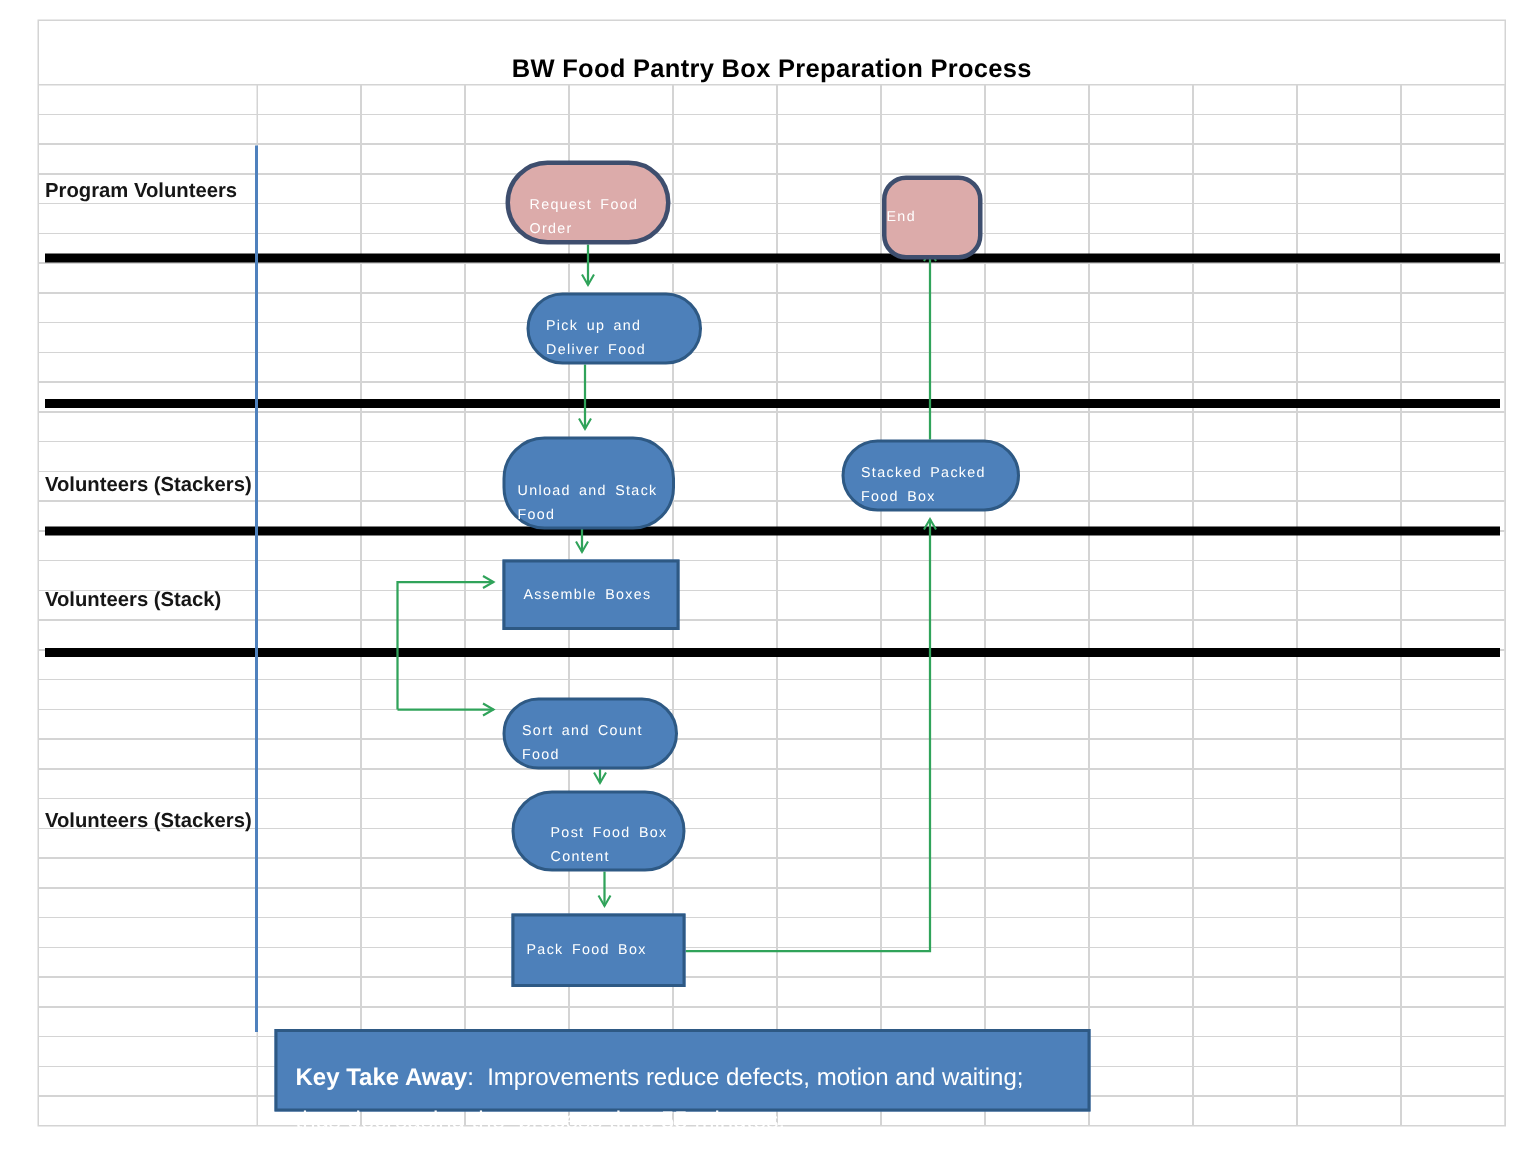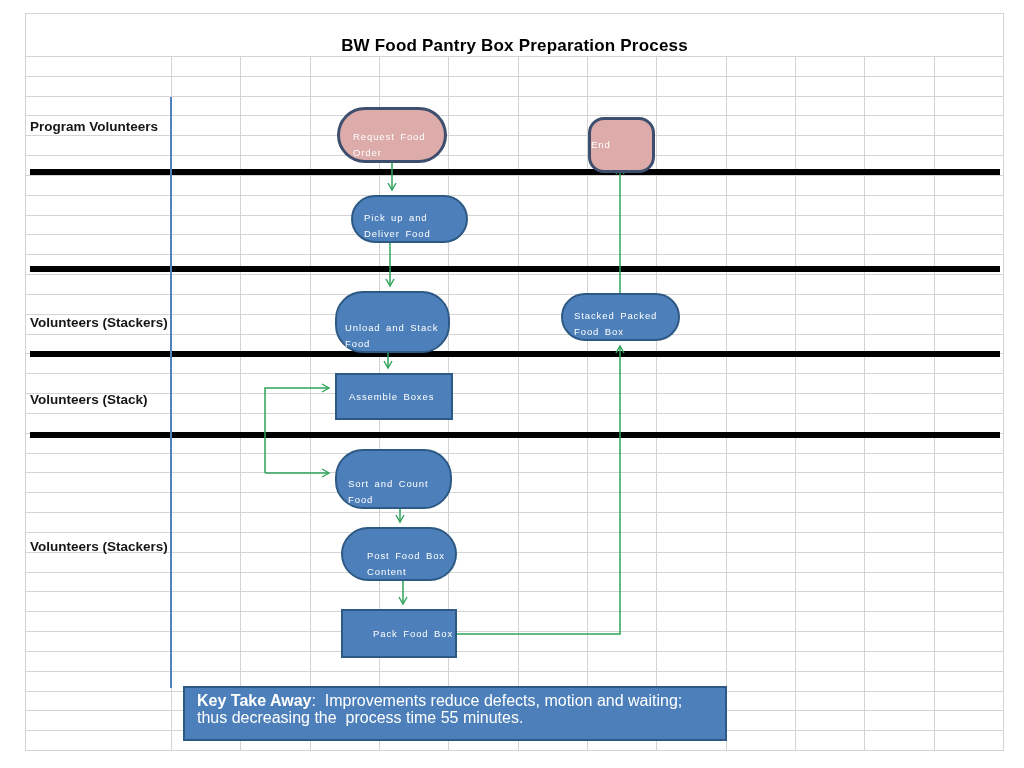--- a/index.html
+++ b/index.html
@@ -117,7 +117,7 @@
     <span class="node-label">Assemble Boxes</span>
   </div>
 
-  <div class="node process pad-top" style="left:335px;top:449px;width:117px;height:60px;padding:7px 16px 0 11px">
+  <div class="node process pad-top" style="left:335px;top:465px;width:117px;height:48px;padding:7px 16px 0 11px">
     <span class="node-label">Sort and Count
 Food</span>
   </div>

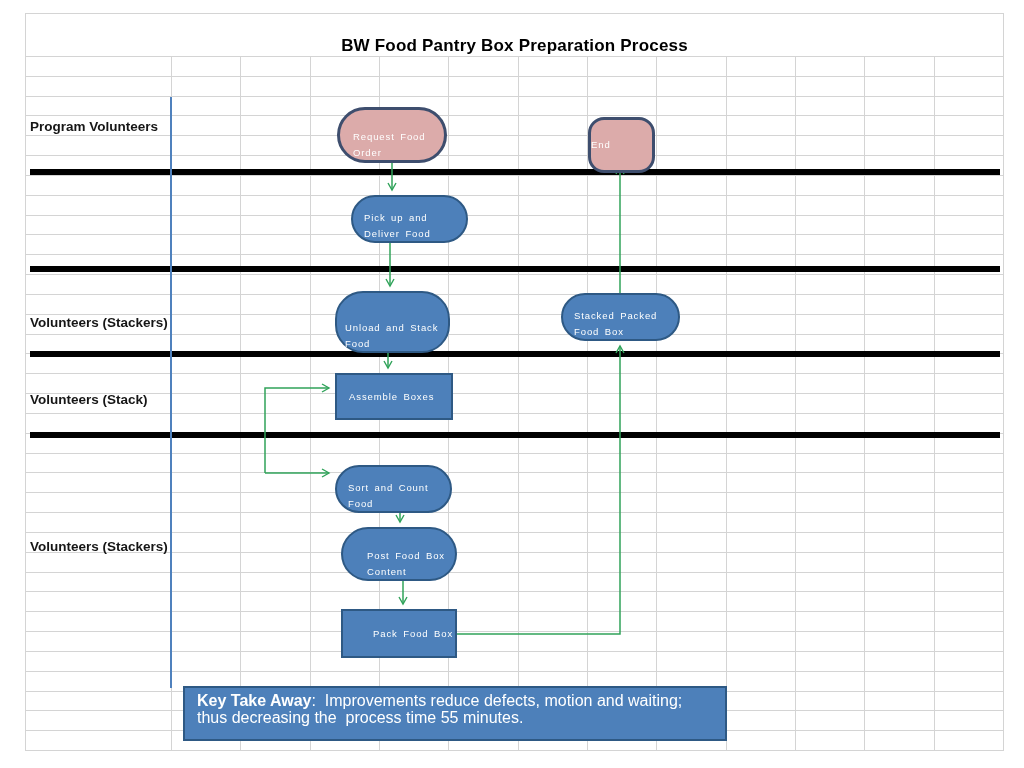--- a/index.html
+++ b/index.html
@@ -127,7 +127,7 @@
 Content</span>
   </div>
 
-  <div class="node process" style="left:341px;top:609px;width:116px;height:49px;padding-left:30px">
+  <div class="node process" style="left:341px;top:609px;width:116px;height:49px;padding-left:8px">
     <span class="node-label">Pack Food Box</span>
   </div>
 

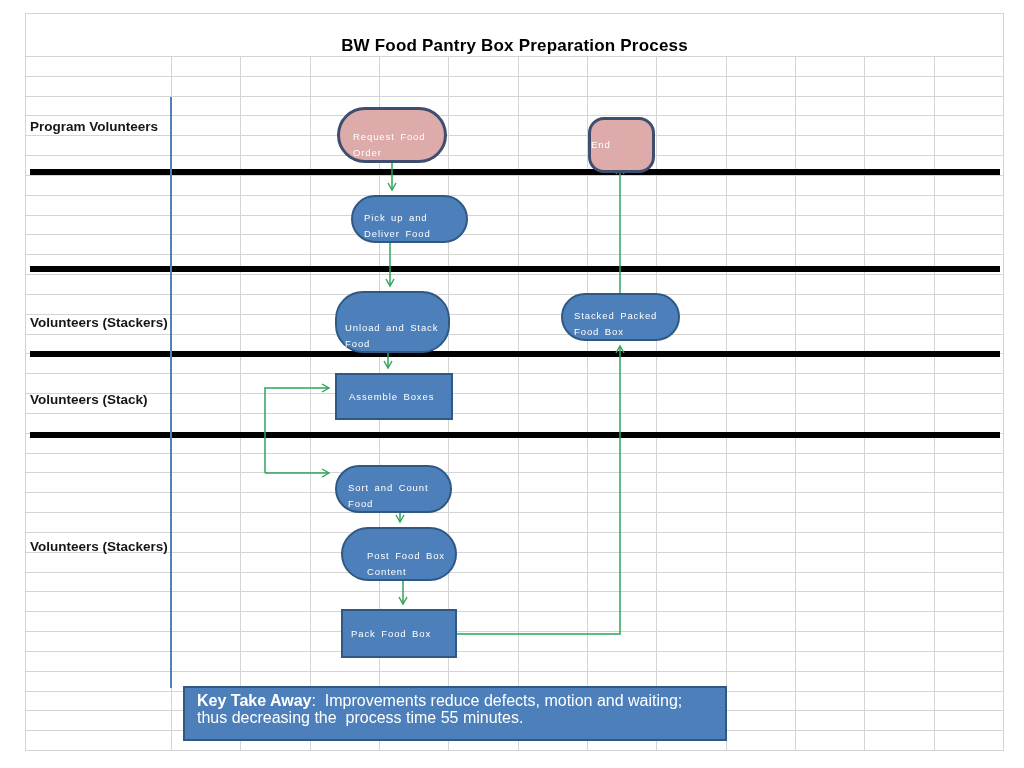--- a/index.html
+++ b/index.html
@@ -44,7 +44,7 @@
   .note{position:absolute;left:183px;top:686px;width:544px;height:55px;
         box-sizing:border-box;background:var(--process_fill);
         border:2px solid var(--process_border);color:#fff;
-        font-size:16px;line-height:17px;padding:4px 12px;white-space:pre-wrap;}
+        font-size:16px;line-height:29px;padding:16px 12px;white-space:pre-wrap;}
   .note b{font-weight:bold;}
 </style>
 </head>

